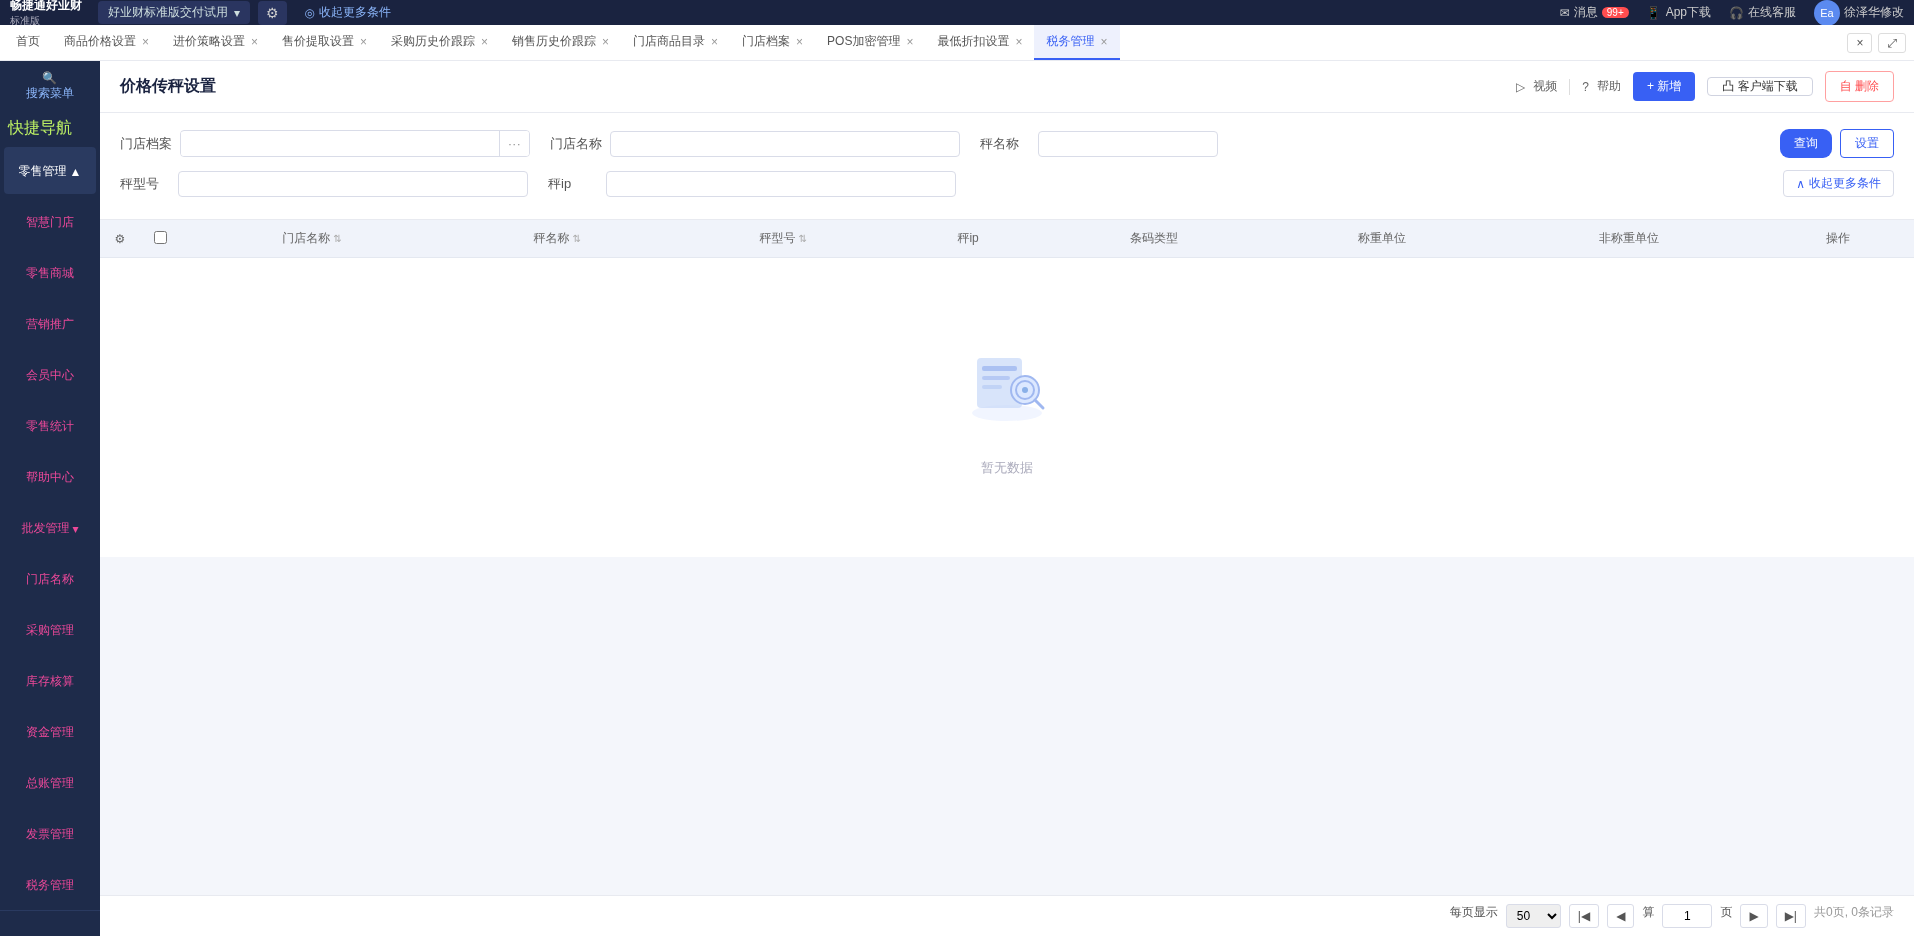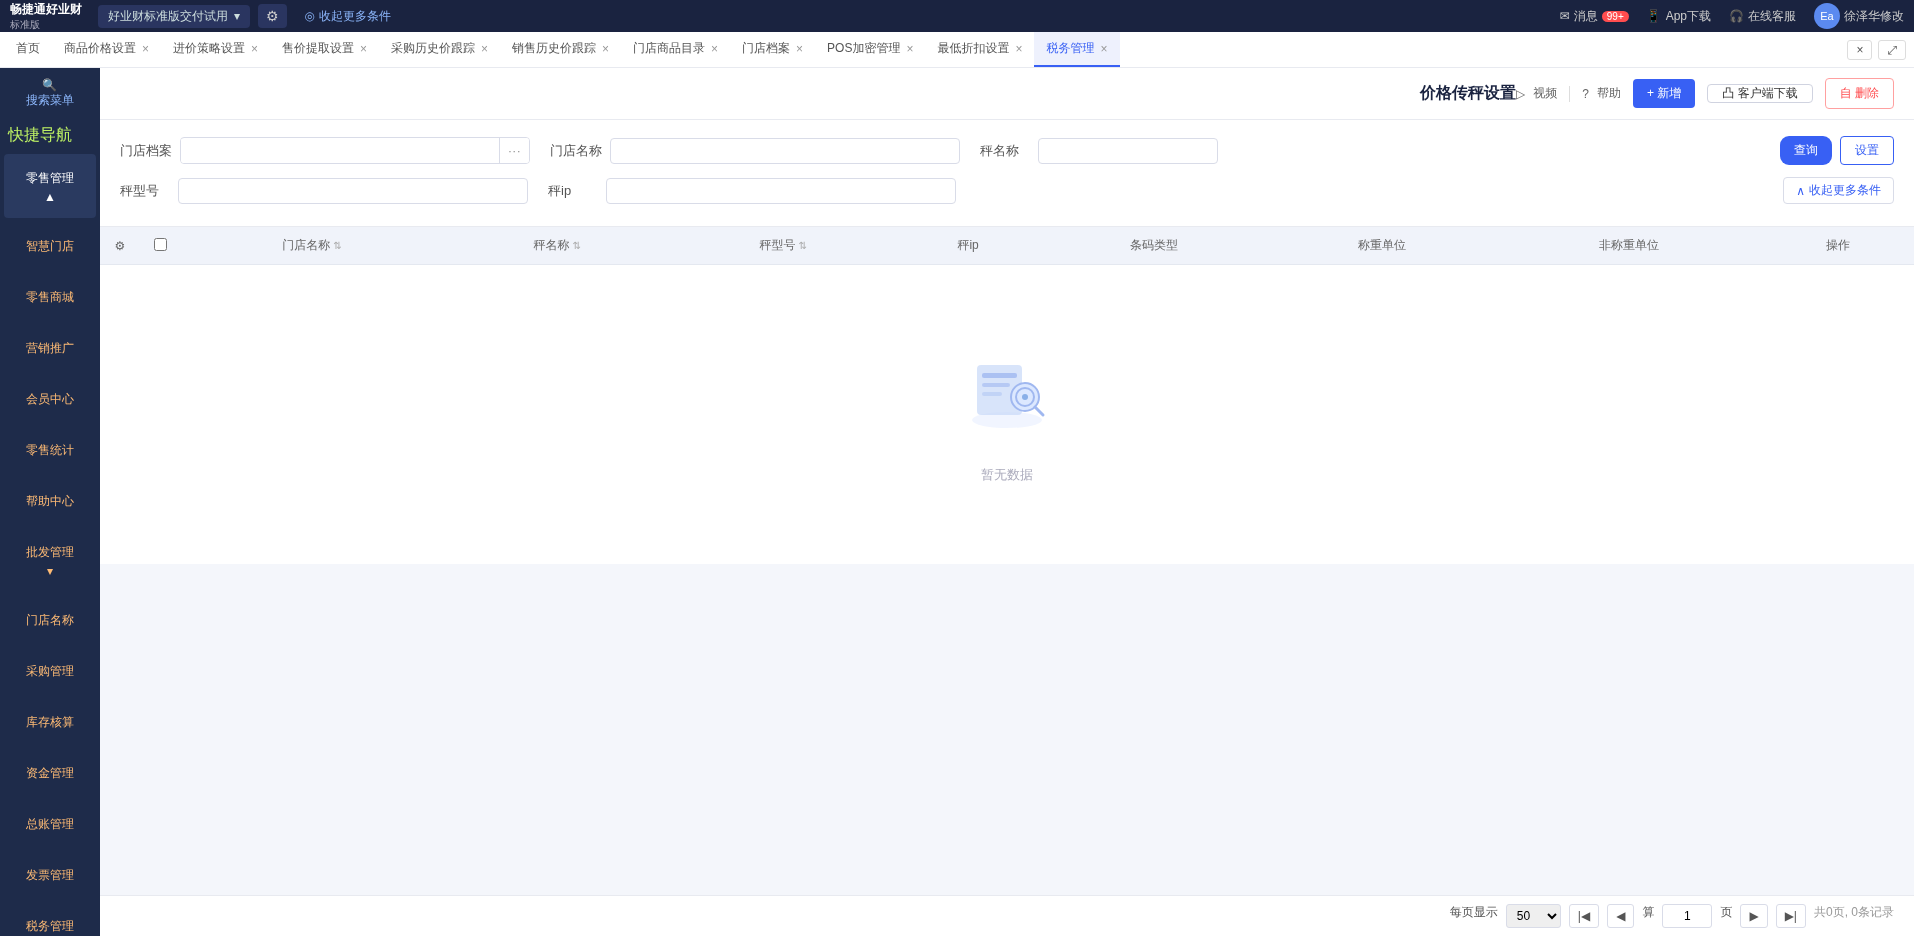--- a/index.html
+++ b/index.html
@@ -9,7 +9,7 @@
     .app-wrapper { display: flex; flex-direction: column; height: 936px; width: 1914px; }
 
     
-    .top-bar { height: 32px; background: #1a2340; display: flex; align-items: center; padding: 0 10px; flex-shrink: 0; }
+    .top-bar { height: 25px; background: #1a2340; display: flex; align-items: center; padding: 0 10px; flex-shrink: 0; }
     .top-bar-left { display: flex; align-items: center; gap: 8px; color: #fff; font-size: 13px; }
     .logo-area { display: flex; flex-direction: column; color: #fff; margin-right: 8px; }
     .logo-title { font-size: 12px; font-weight: bold; }

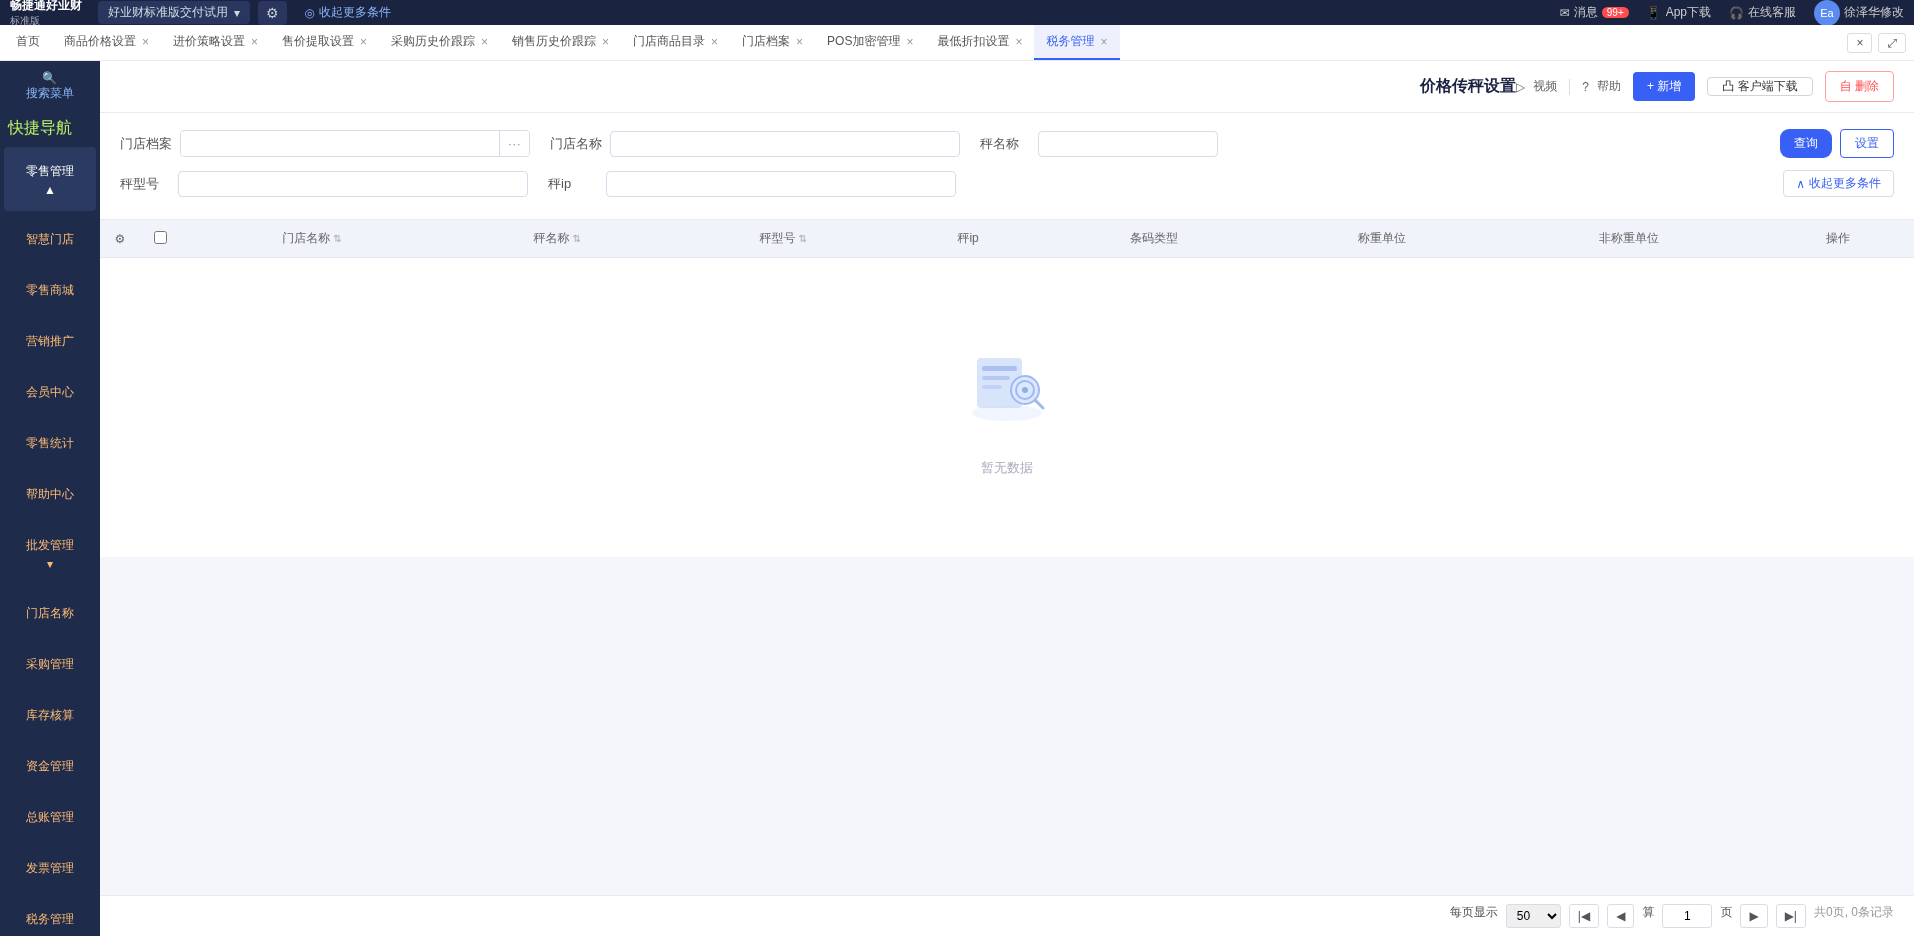--- a/index.html
+++ b/index.html
@@ -46,7 +46,7 @@
     .content { flex: 1; display: flex; flex-direction: column; overflow: hidden; background: #f4f6fb; }
 
     
-    .page-header { background: #fff; padding: 10px 20px; display: flex; align-items: center; justify-content: flex-end; border-bottom: 1px solid #e8eaf0; flex-shrink: 0; }
+    .page-header { background: #fff; padding: 10px 20px; display: flex; align-items: center; justify-content: space-between; border-bottom: 1px solid #e8eaf0; flex-shrink: 0; }
     .page-title { font-size: 16px; font-weight: bold; color: #1a2340; }
     .btn-primary { background: #3860f4; color: #fff; border: none; border-radius: 4px; padding: 6px 14px; font-size: 12px; cursor: pointer; display: flex; align-items: center; gap: 4px; }
     .btn-default { background: #fff; color: #333; border: 1px solid #d0d3e0; border-radius: 4px; padding: 0 14px; font-size: 12px; cursor: pointer; display: flex; align-items: center; gap: 4px; }

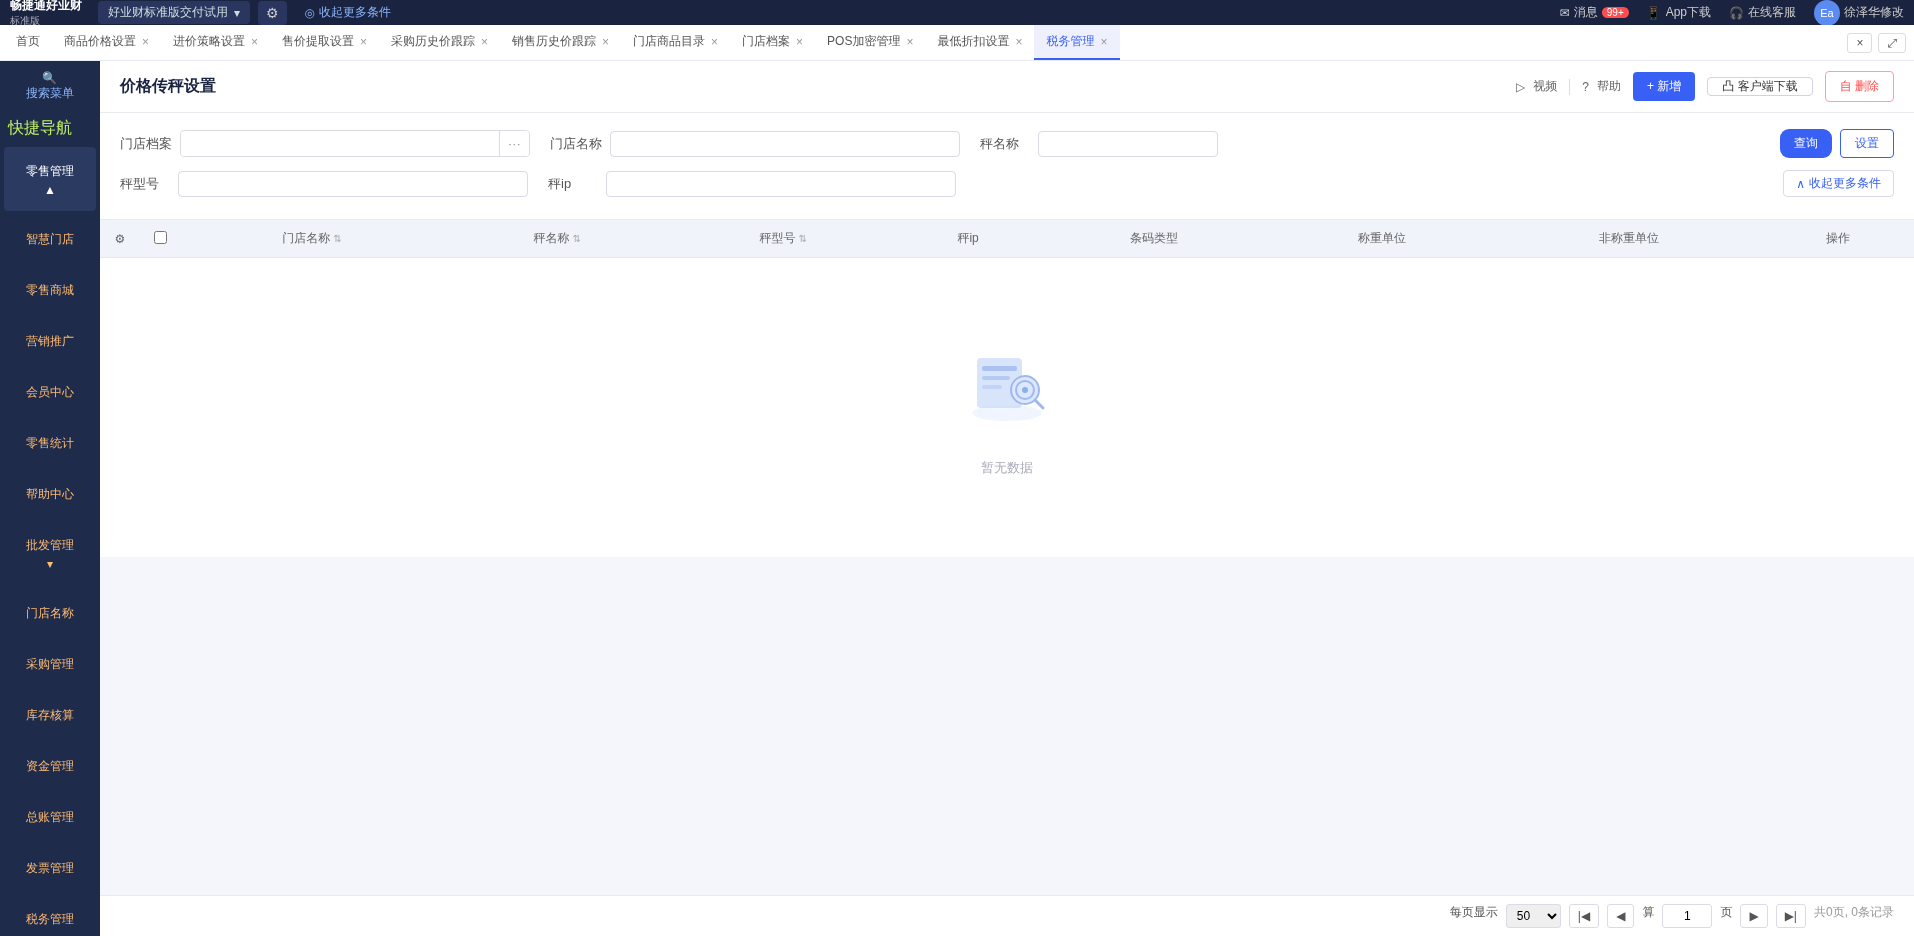--- a/index.html
+++ b/index.html
@@ -39,7 +39,7 @@
     .sidebar-nav { padding: 6px 8px; font-size: 16px; color: #bef264; cursor: pointer; }
     .sidebar-item { padding: 14px 4px; text-align: center; font-size: 13px; color: #fdba74; cursor: pointer; border-radius: 4px; margin: 2px 4px; }
     .sidebar-item.active { color: #fff; background: #2a3a60; }
-    .sidebar-item-label { font-size: 12px; margin-top: 2px; display: flex; align-items: center; justify-content: center; gap: 3px; flex-direction: column; }
+    .sidebar-item-label { font-size: 12px; margin-top: 2px; display: flex; align-items: center; justify-content: center; gap: 3px; }
     .sidebar-bottom { margin-top: auto; padding: 14px 4px; text-align: center; border-top: 1px solid #2a3a60; }
 
     

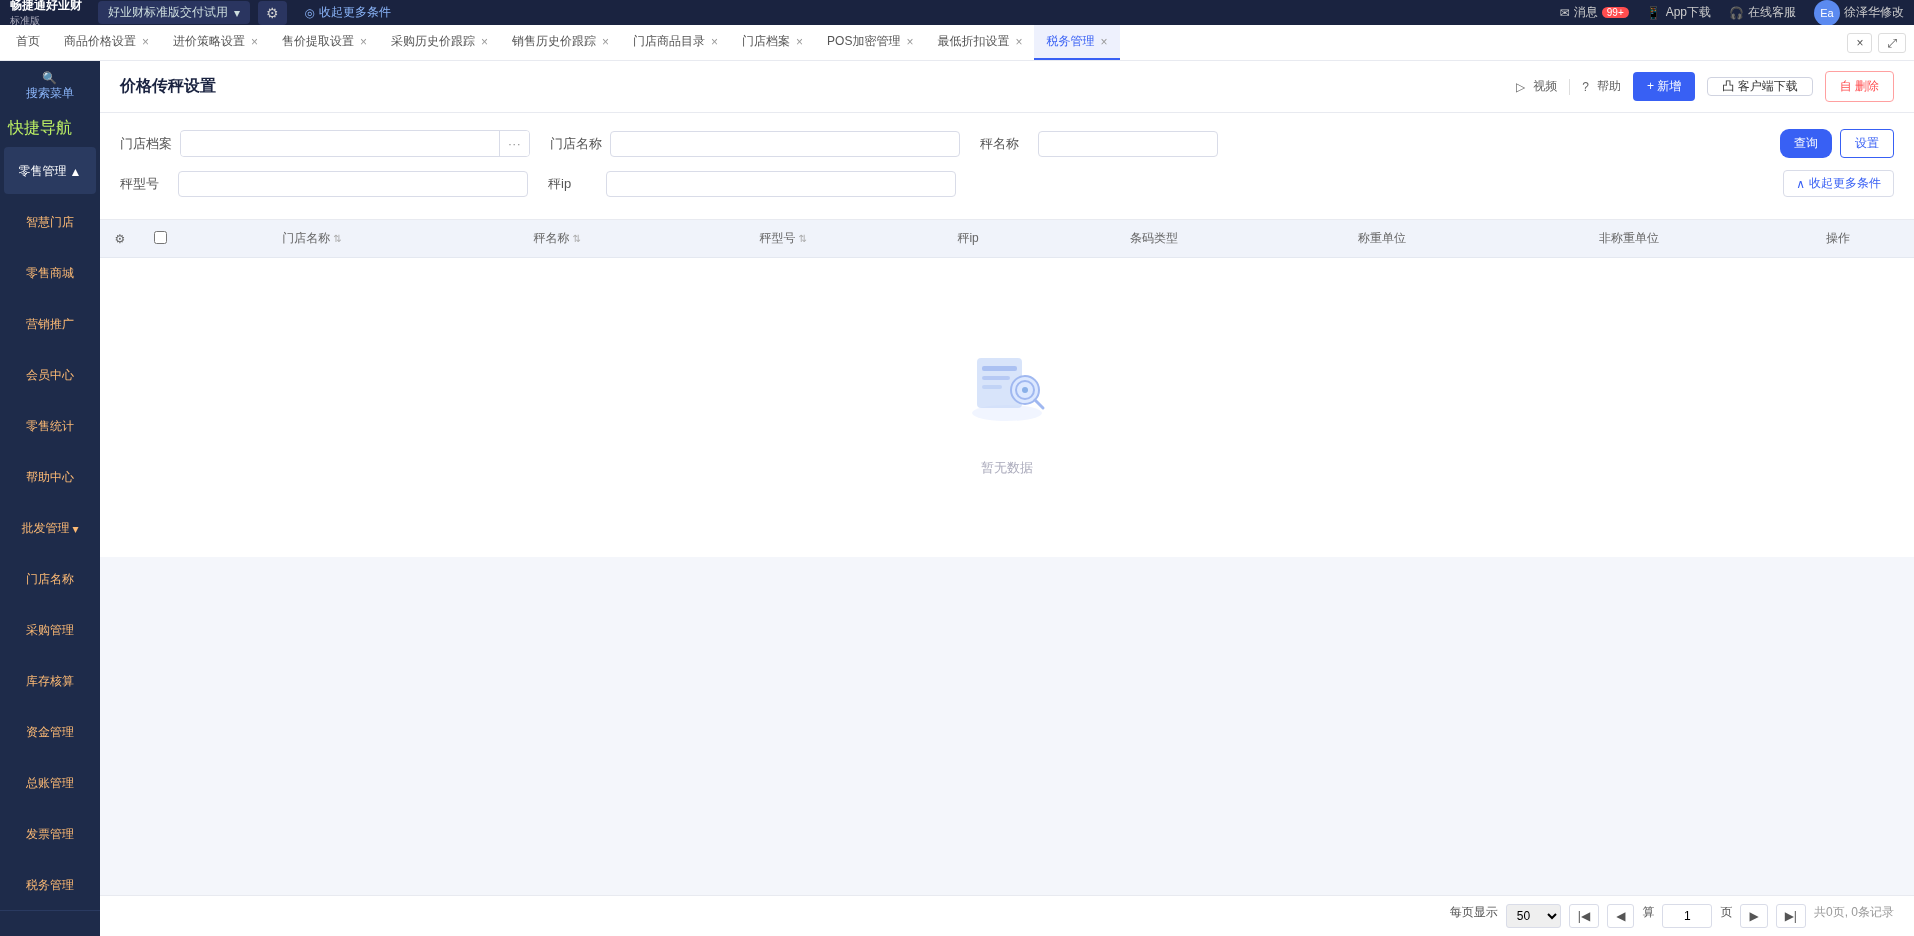--- a/index.html
+++ b/index.html
@@ -37,7 +37,7 @@
     .sidebar { width: 100px; background: #1e2b4a; color: #ccc; display: flex; flex-direction: column; flex-shrink: 0; overflow-y: auto; }
     .sidebar-search { padding: 10px 8px; font-size: 12px; color: #8ab4f8; cursor: pointer; text-align: center; }
     .sidebar-nav { padding: 6px 8px; font-size: 16px; color: #bef264; cursor: pointer; }
-    .sidebar-item { padding: 14px 4px; text-align: center; font-size: 13px; color: #fdba74; cursor: pointer; border-radius: 4px; margin: 2px 4px; }
+    .sidebar-item { padding: 14px 4px; text-align: center; font-size: 13px; color: #ec4899; cursor: pointer; border-radius: 4px; margin: 2px 4px; }
     .sidebar-item.active { color: #fff; background: #2a3a60; }
     .sidebar-item-label { font-size: 12px; margin-top: 2px; display: flex; align-items: center; justify-content: center; gap: 3px; }
     .sidebar-bottom { margin-top: auto; padding: 14px 4px; text-align: center; border-top: 1px solid #2a3a60; }

